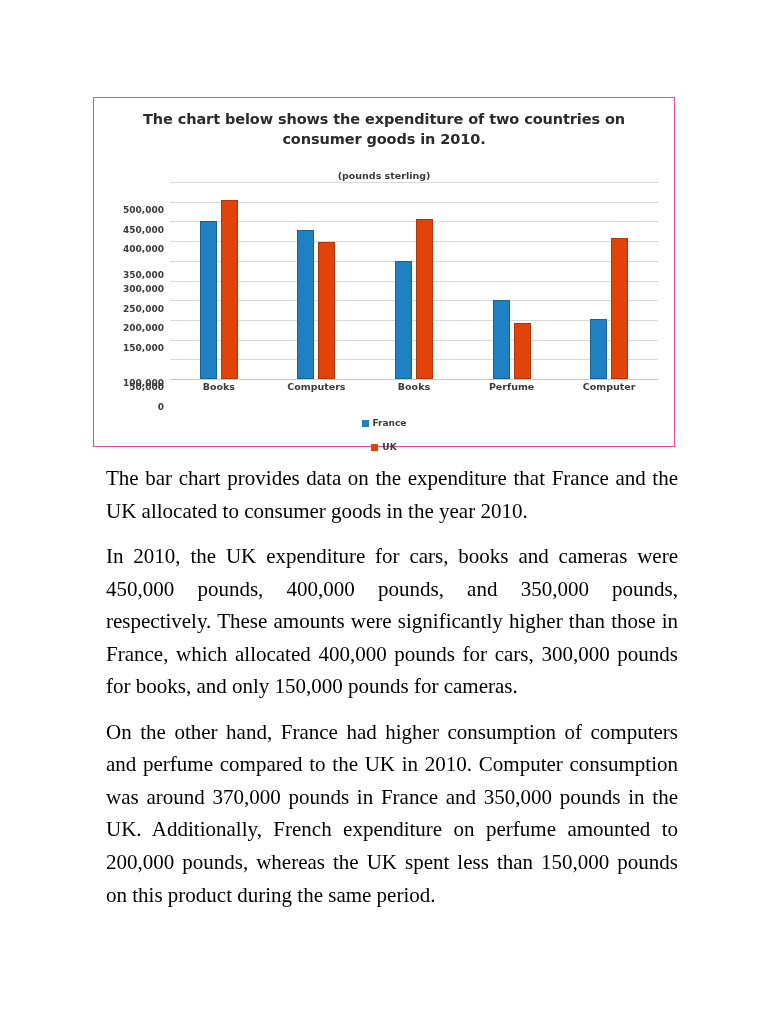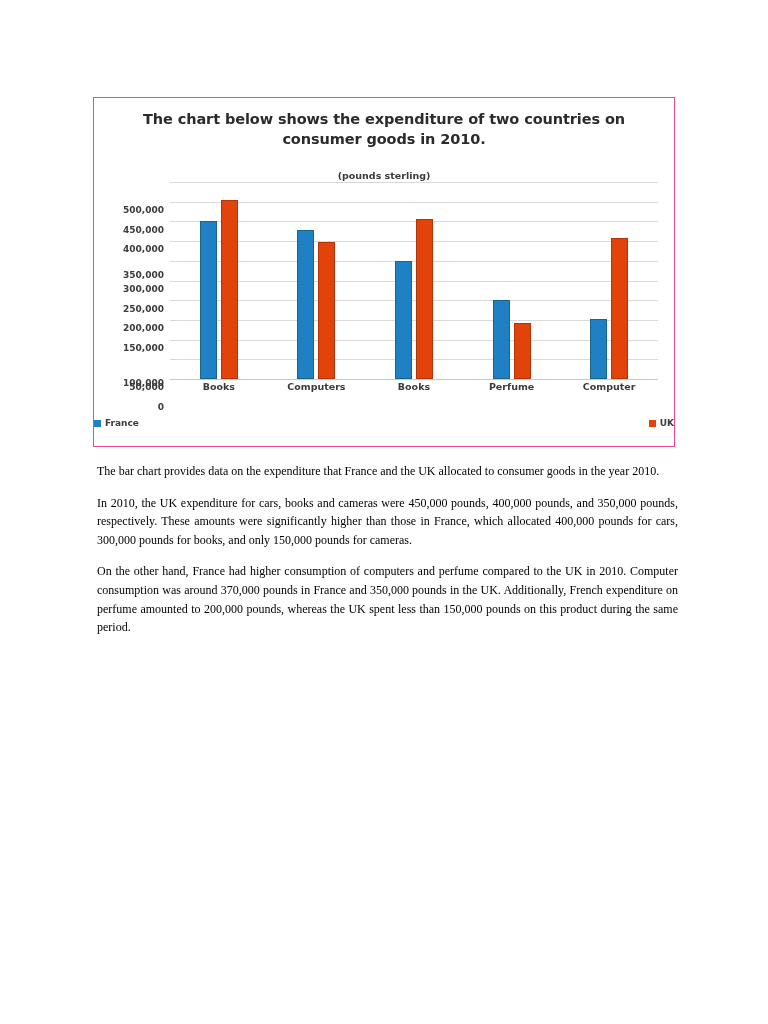--- a/index.html
+++ b/index.html
@@ -152,7 +152,8 @@
     right: 0;
     top: 320px;
     display: flex;
-    justify-content: space-between;
+    flex-direction: column;
+    justify-content: flex-end;
     align-items: center;
     gap: 14px;
   }

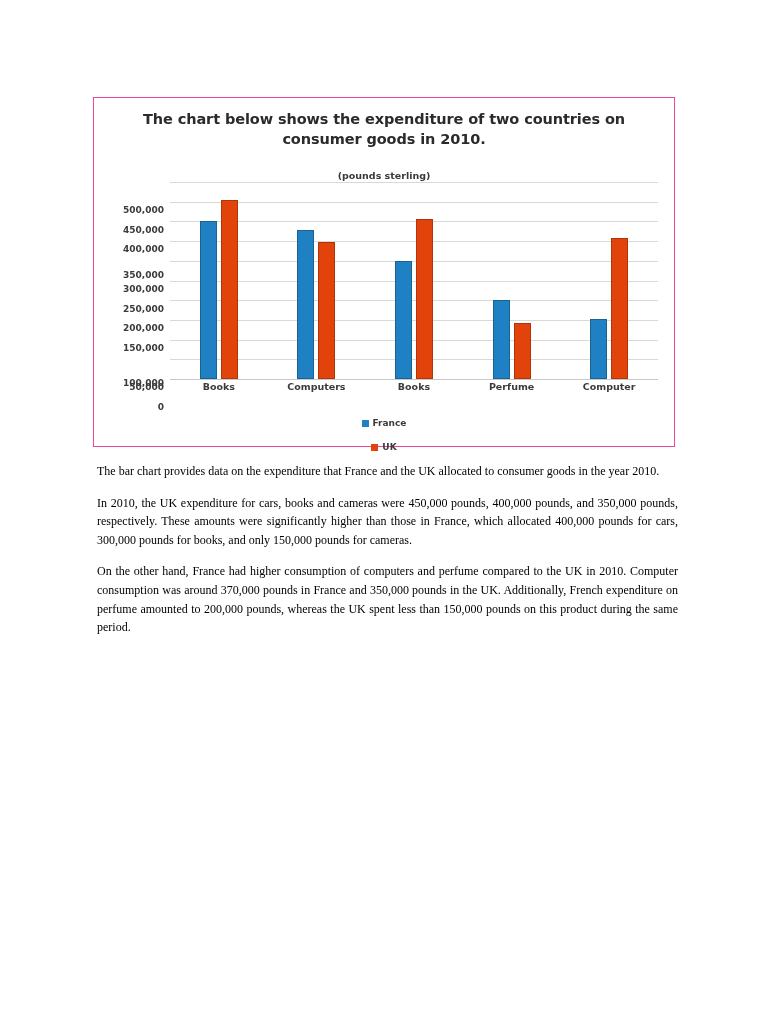--- a/index.html
+++ b/index.html
@@ -185,11 +185,11 @@
   }
   .para {
     font-family: "Liberation Serif", "DejaVu Serif", serif;
-    font-size: 12px;
+    font-size: 21px;
     line-height: 1.55;
     color: #000000;
     text-align: justify;
-    margin: 0 0 13px 7px;
+    margin: 0 0 13px 16px;
   }
   .para:last-child { margin-bottom: 0; }
 </style>

